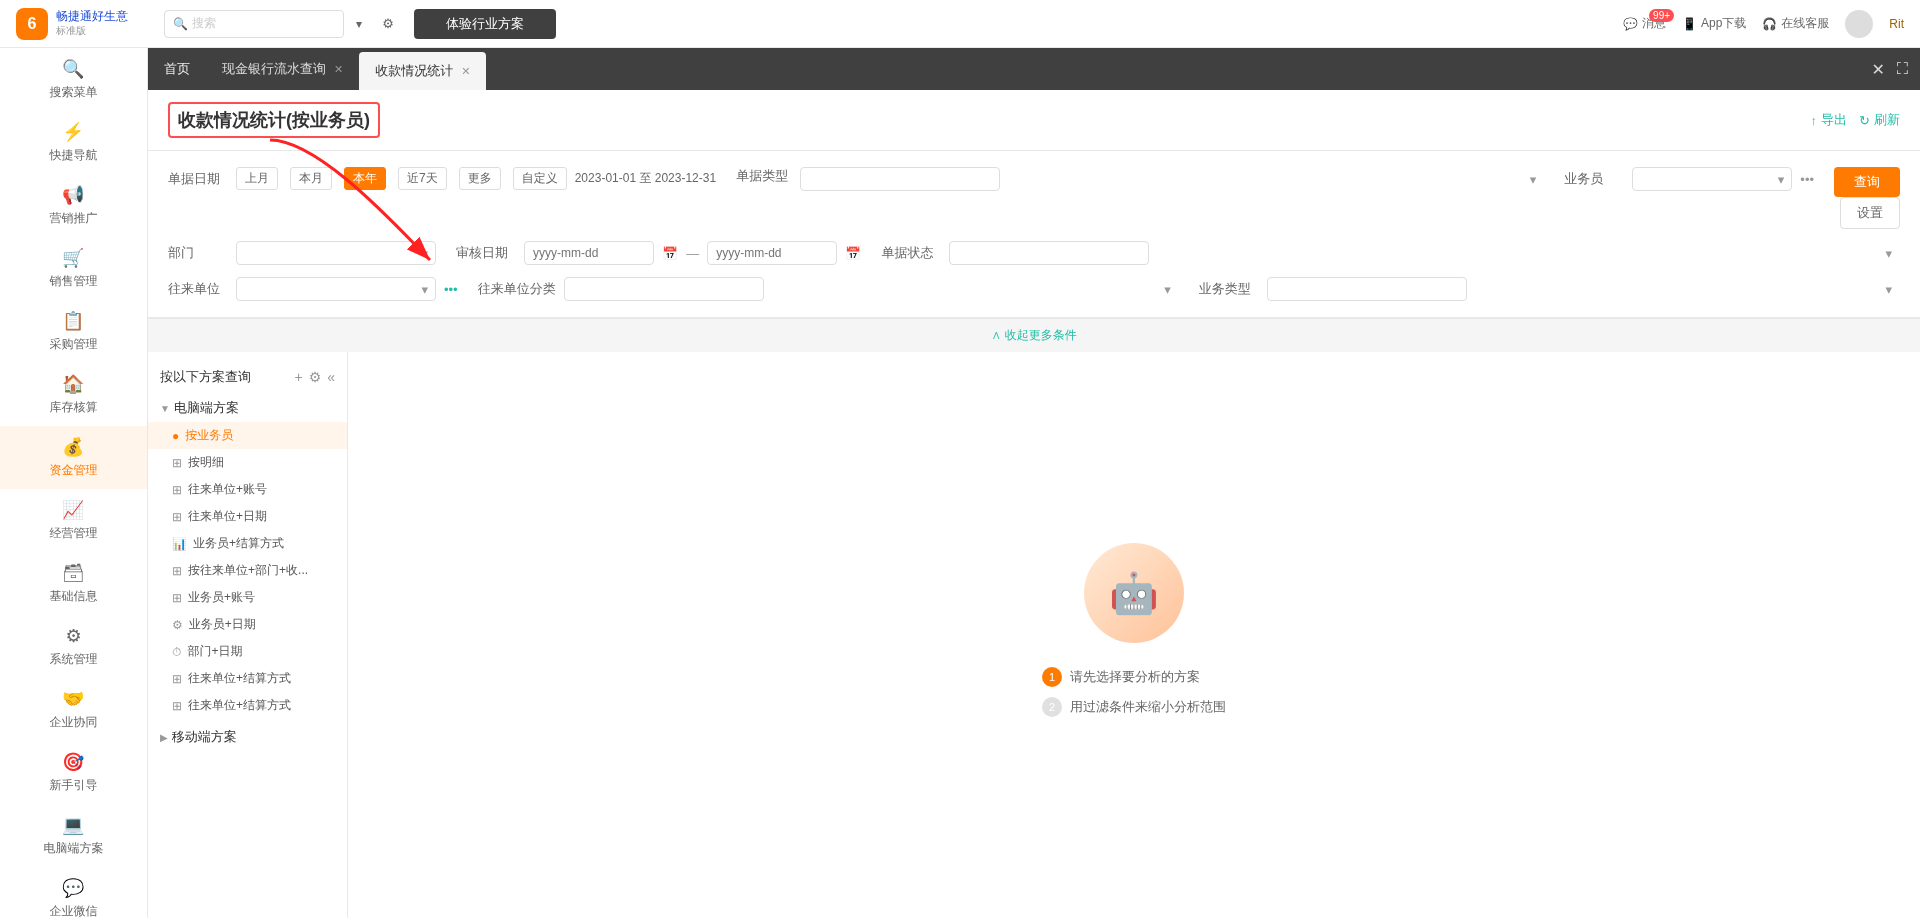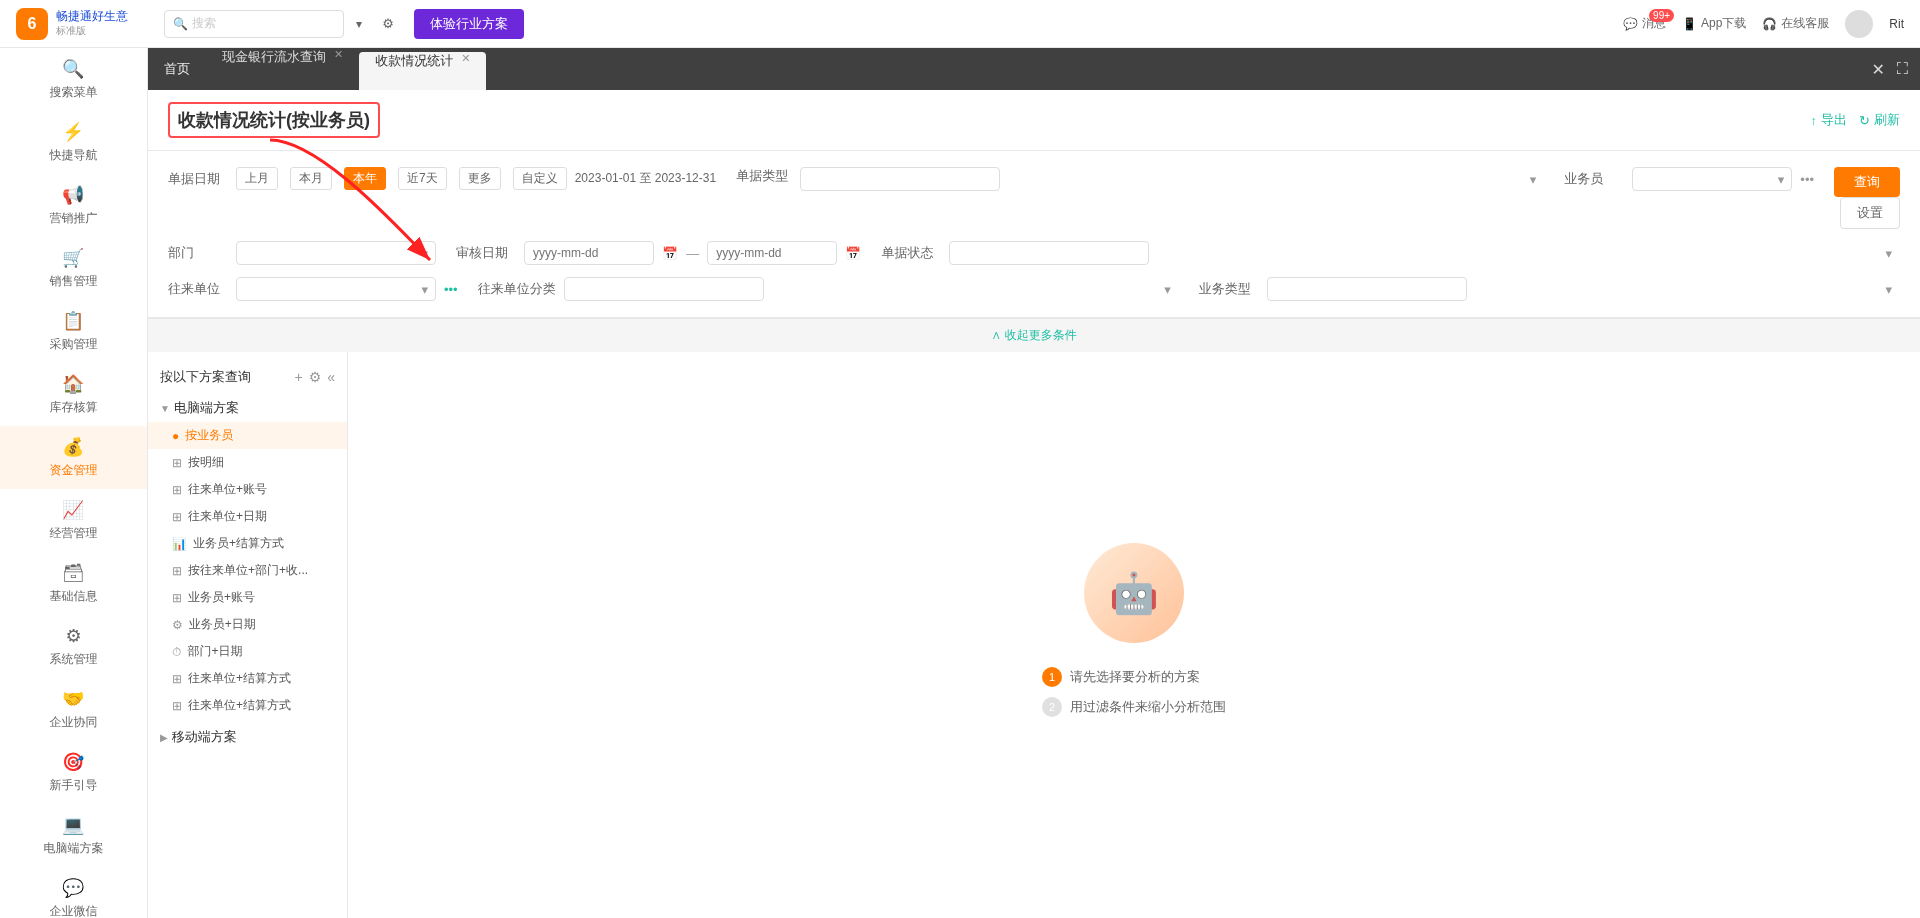--- a/index.html
+++ b/index.html
@@ -42,11 +42,11 @@
     .header-dropdown { display: flex; align-items: center; gap: 4px; color: #666; font-size: 12px; cursor: pointer; }
     .header-gear { width: 28px; height: 28px; display: flex; align-items: center; justify-content: center; cursor: pointer; color: #666; }
     .header-trial-btn {
-      background: #6d28d9;
+      background: #404040;
       color: #fff;
       border: none;
       border-radius: 4px;
-      padding: 6px 16px;
+      padding: 6px 32px;
       font-size: 13px;
       cursor: pointer;
     }

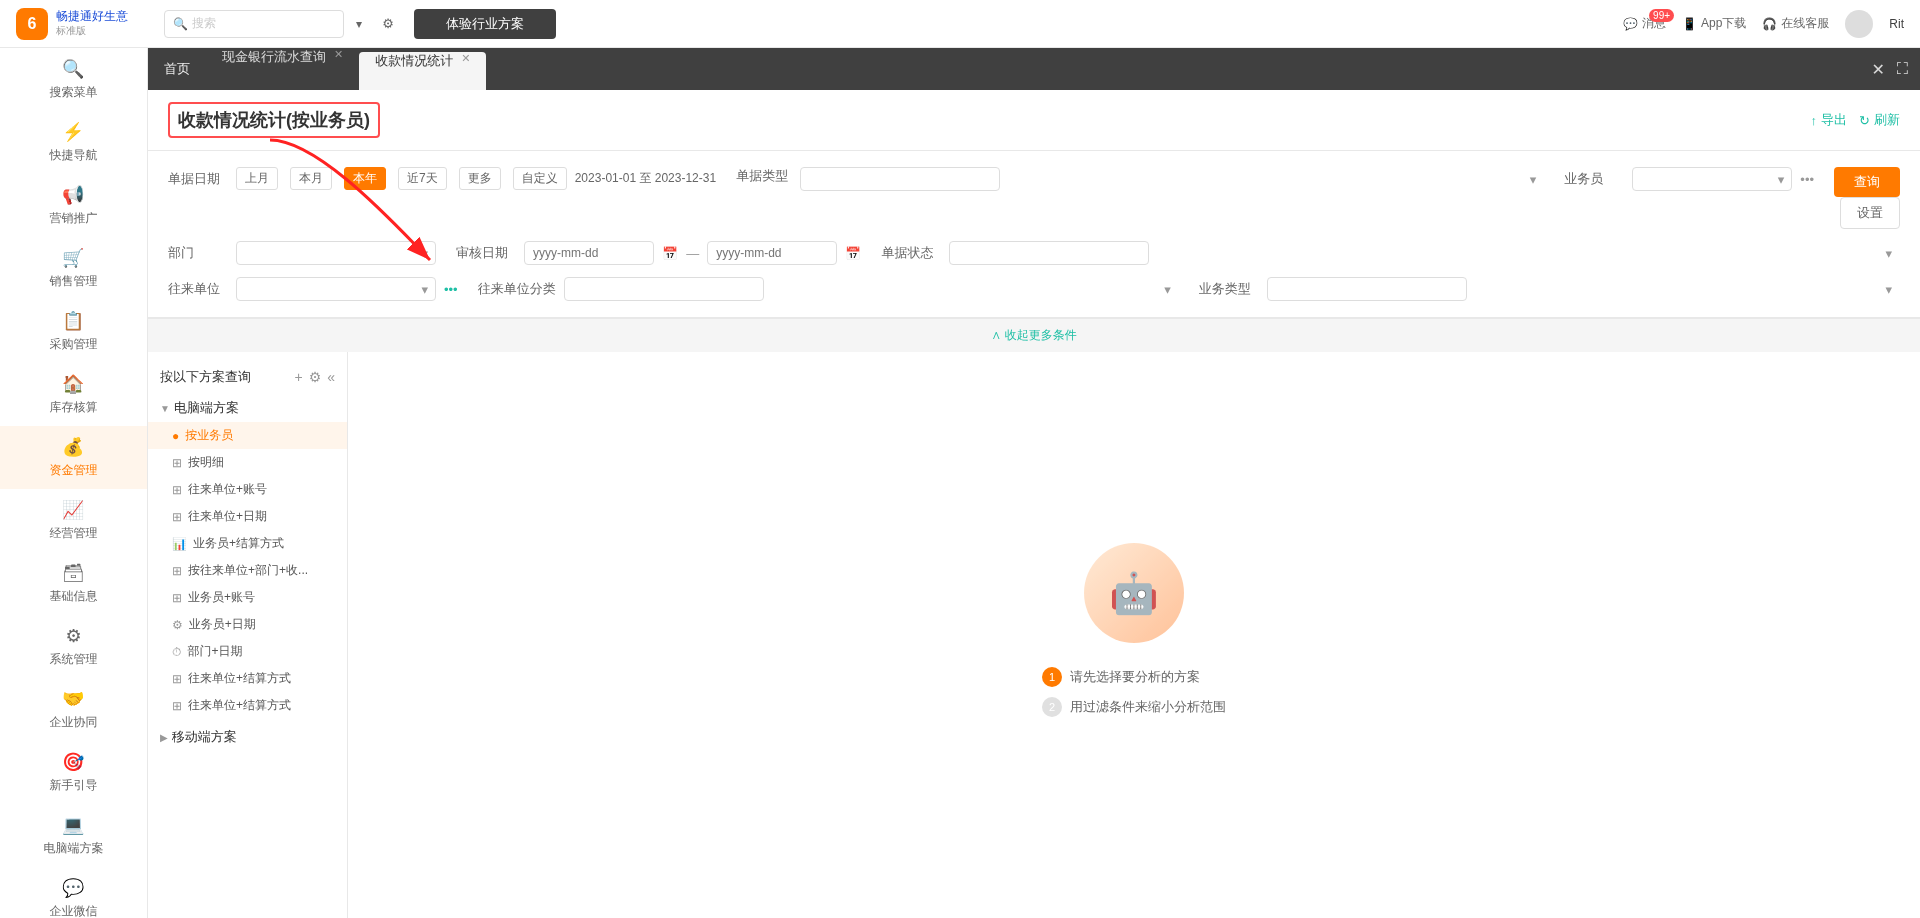--- a/index.html
+++ b/index.html
@@ -64,7 +64,7 @@
     .header-app { display: flex; align-items: center; gap: 4px; color: #666; font-size: 12px; cursor: pointer; }
     .header-service { display: flex; align-items: center; gap: 4px; color: #666; font-size: 12px; cursor: pointer; }
     .header-avatar { width: 28px; height: 28px; border-radius: 50%; background: #ddd; }
-    .header-username { font-size: 12px; color: #404040; }
+    .header-username { font-size: 12px; color: #a16207; }
 
     
     .layout { display: flex; margin-top: 48px; height: calc(100vh - 48px); }

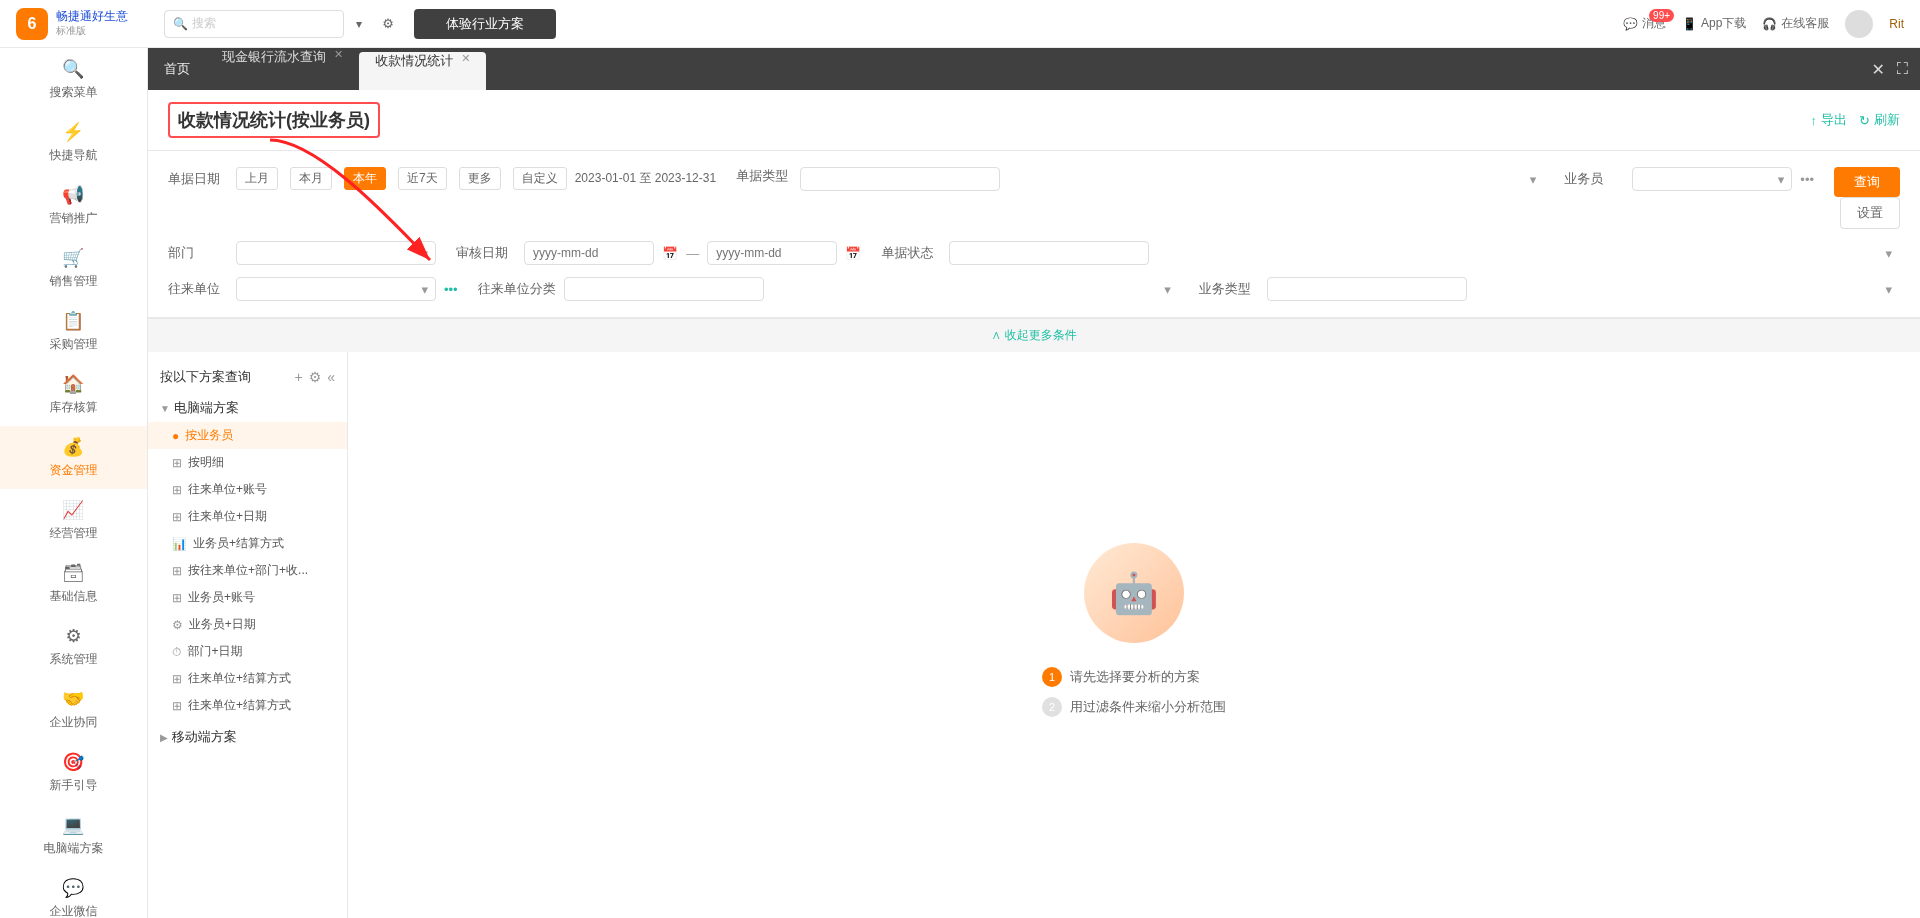--- a/index.html
+++ b/index.html
@@ -101,7 +101,7 @@
       align-items: stretch;
     }
     .tab-item {
-      display: flex; align-items: flex-start; gap: 6px;
+      display: flex; align-items: center; gap: 6px;
       padding: 0 16px;
       color: rgba(255,255,255,0.8);
       font-size: 13px;

